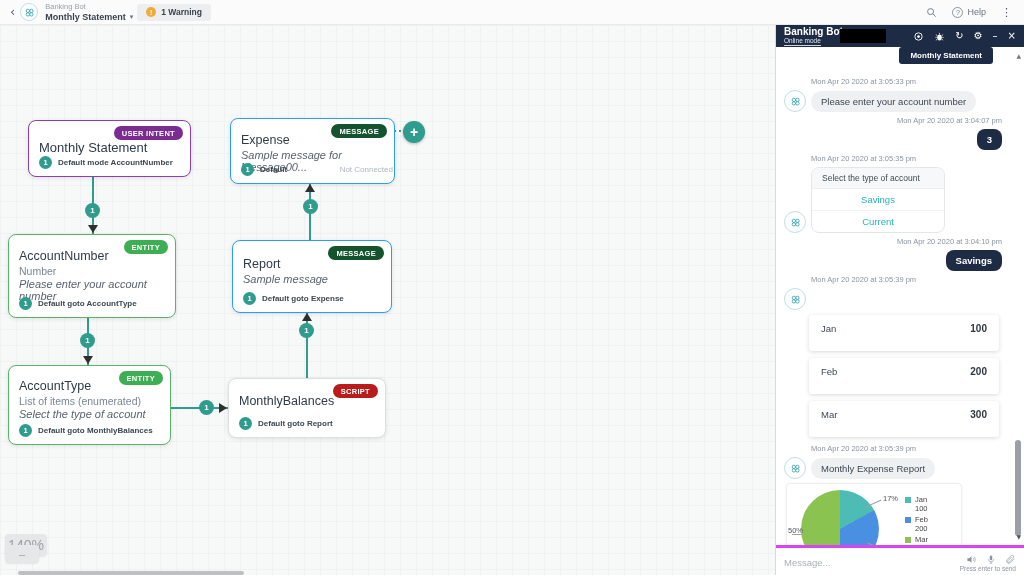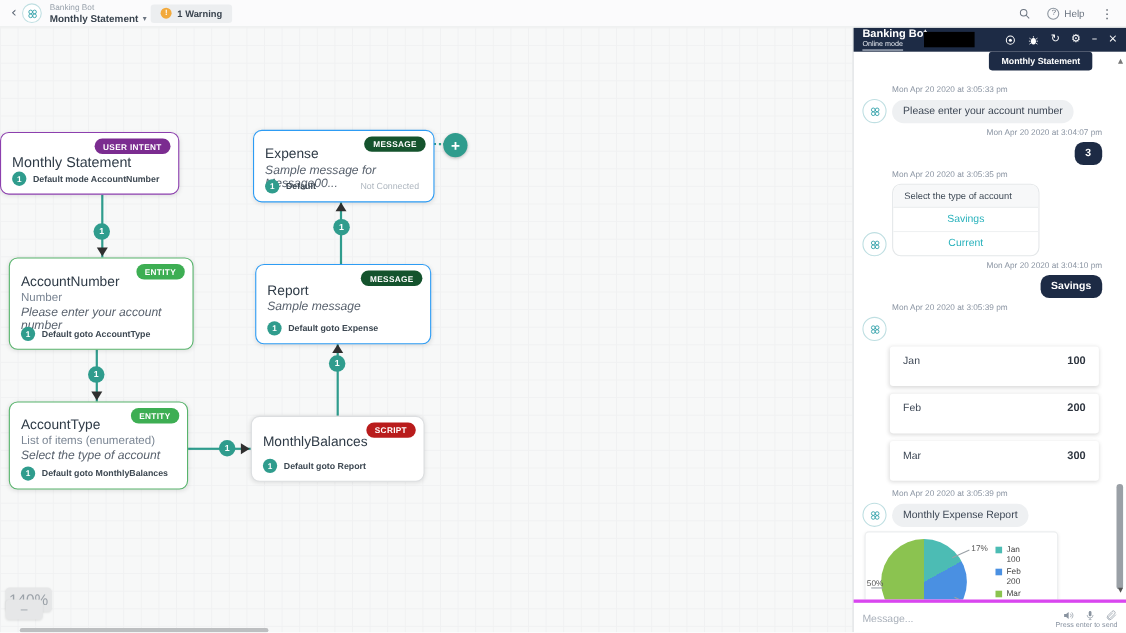--- a/index.html
+++ b/index.html
@@ -45,7 +45,7 @@
     font-weight:bold;display:flex;align-items:center;justify-content:center;cursor:pointer}
   .step-label{font-size:8px;font-weight:bold;color:#3d4852}
   .not-conn{position:absolute;right:13px;bottom:9px;font-size:8px;color:#aeb6bf}
-  .n-ms{left:0;top:95px;width:163px;height:57px;border-color:#8c3fae;padding-top:19px}
+  .n-ms{left:28px;top:95px;width:163px;height:57px;border-color:#8c3fae;padding-top:19px}
   .n-ms .n-title{font-size:13px}
   .n-an{left:8px;top:209px;width:168px;height:84px;border-color:#58b46c;padding-top:14px}
   .n-at{left:8px;top:340px;width:163px;height:80px;border-color:#58b46c;padding-top:13px}

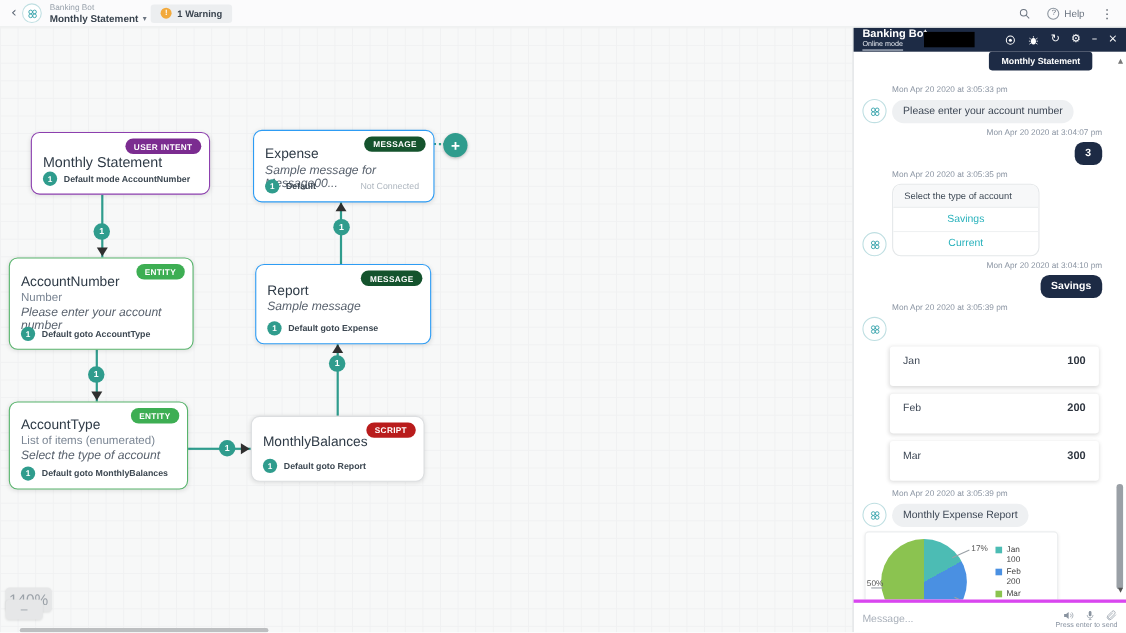--- a/index.html
+++ b/index.html
@@ -44,7 +44,7 @@
   .step-circle{width:13px;height:13px;border-radius:50%;background:#2f9c8d;color:#fff;font-size:7.5px;
     font-weight:bold;display:flex;align-items:center;justify-content:center;cursor:pointer}
   .step-label{font-size:8px;font-weight:bold;color:#3d4852}
-  .not-conn{position:absolute;right:13px;bottom:9px;font-size:8px;color:#aeb6bf}
+  .not-conn{position:absolute;right:1px;bottom:9px;font-size:8px;color:#aeb6bf}
   .n-ms{left:28px;top:95px;width:163px;height:57px;border-color:#8c3fae;padding-top:19px}
   .n-ms .n-title{font-size:13px}
   .n-an{left:8px;top:209px;width:168px;height:84px;border-color:#58b46c;padding-top:14px}

